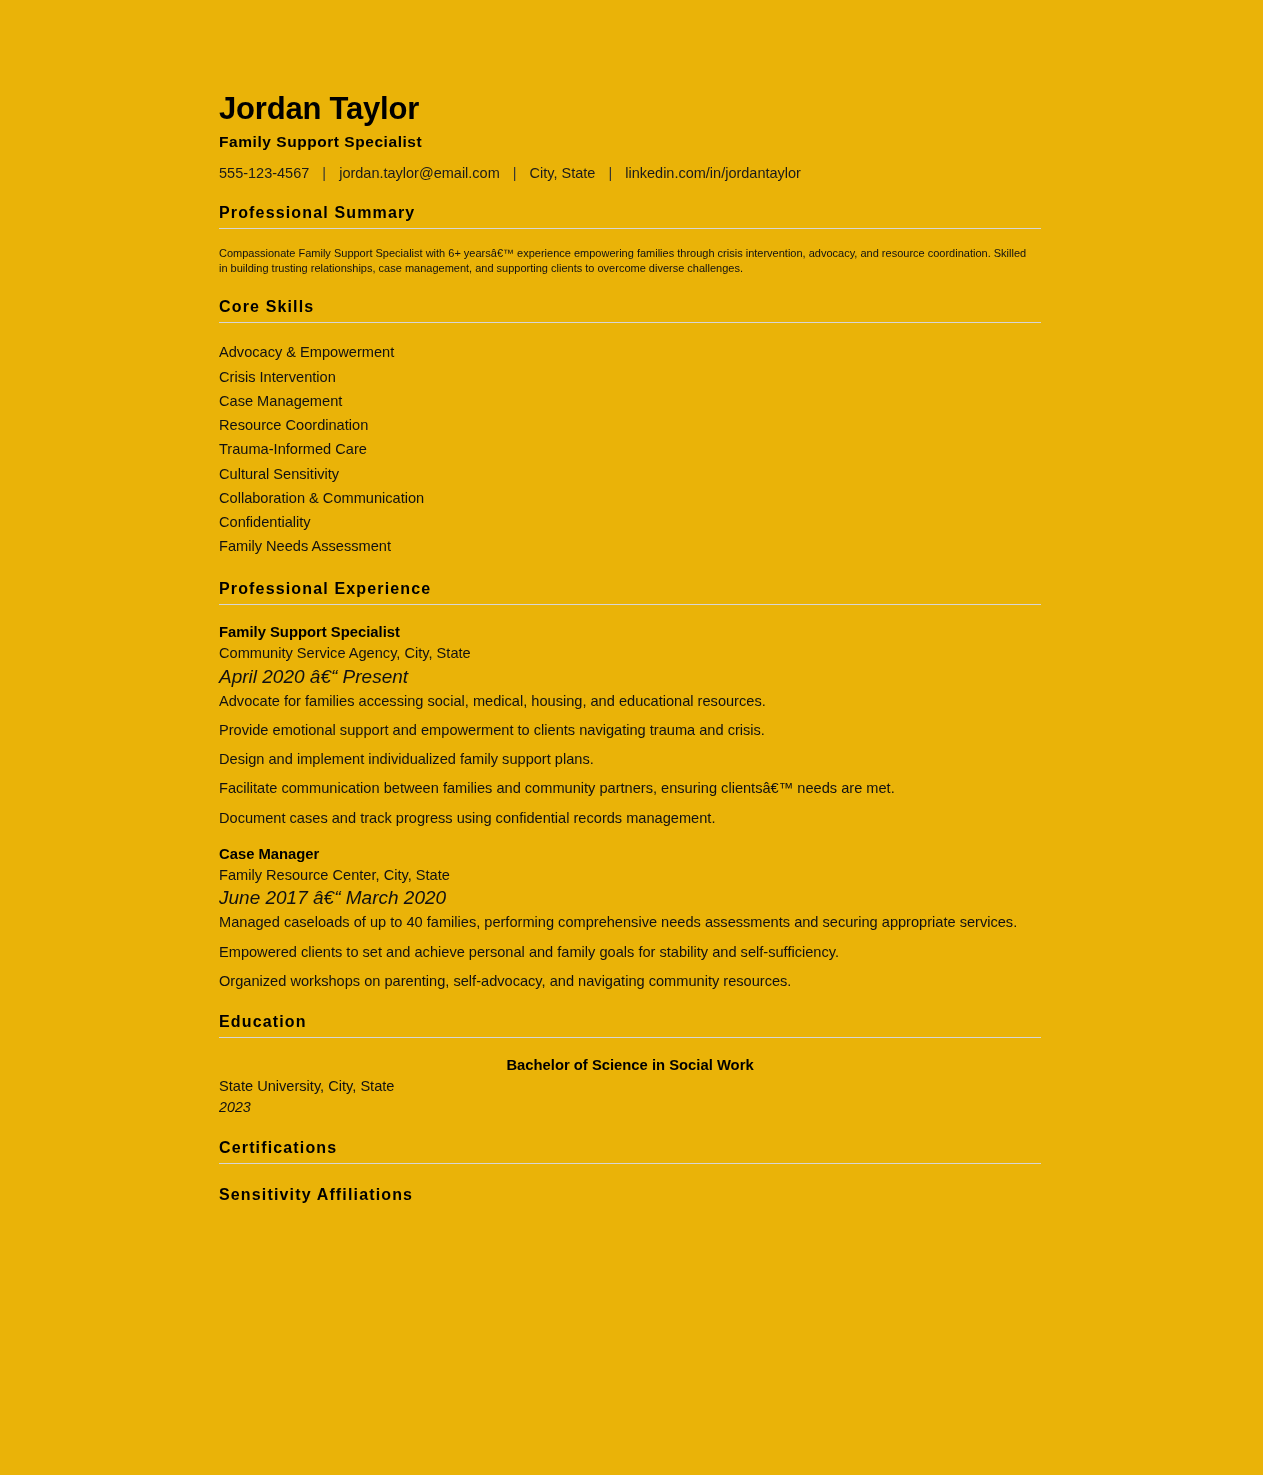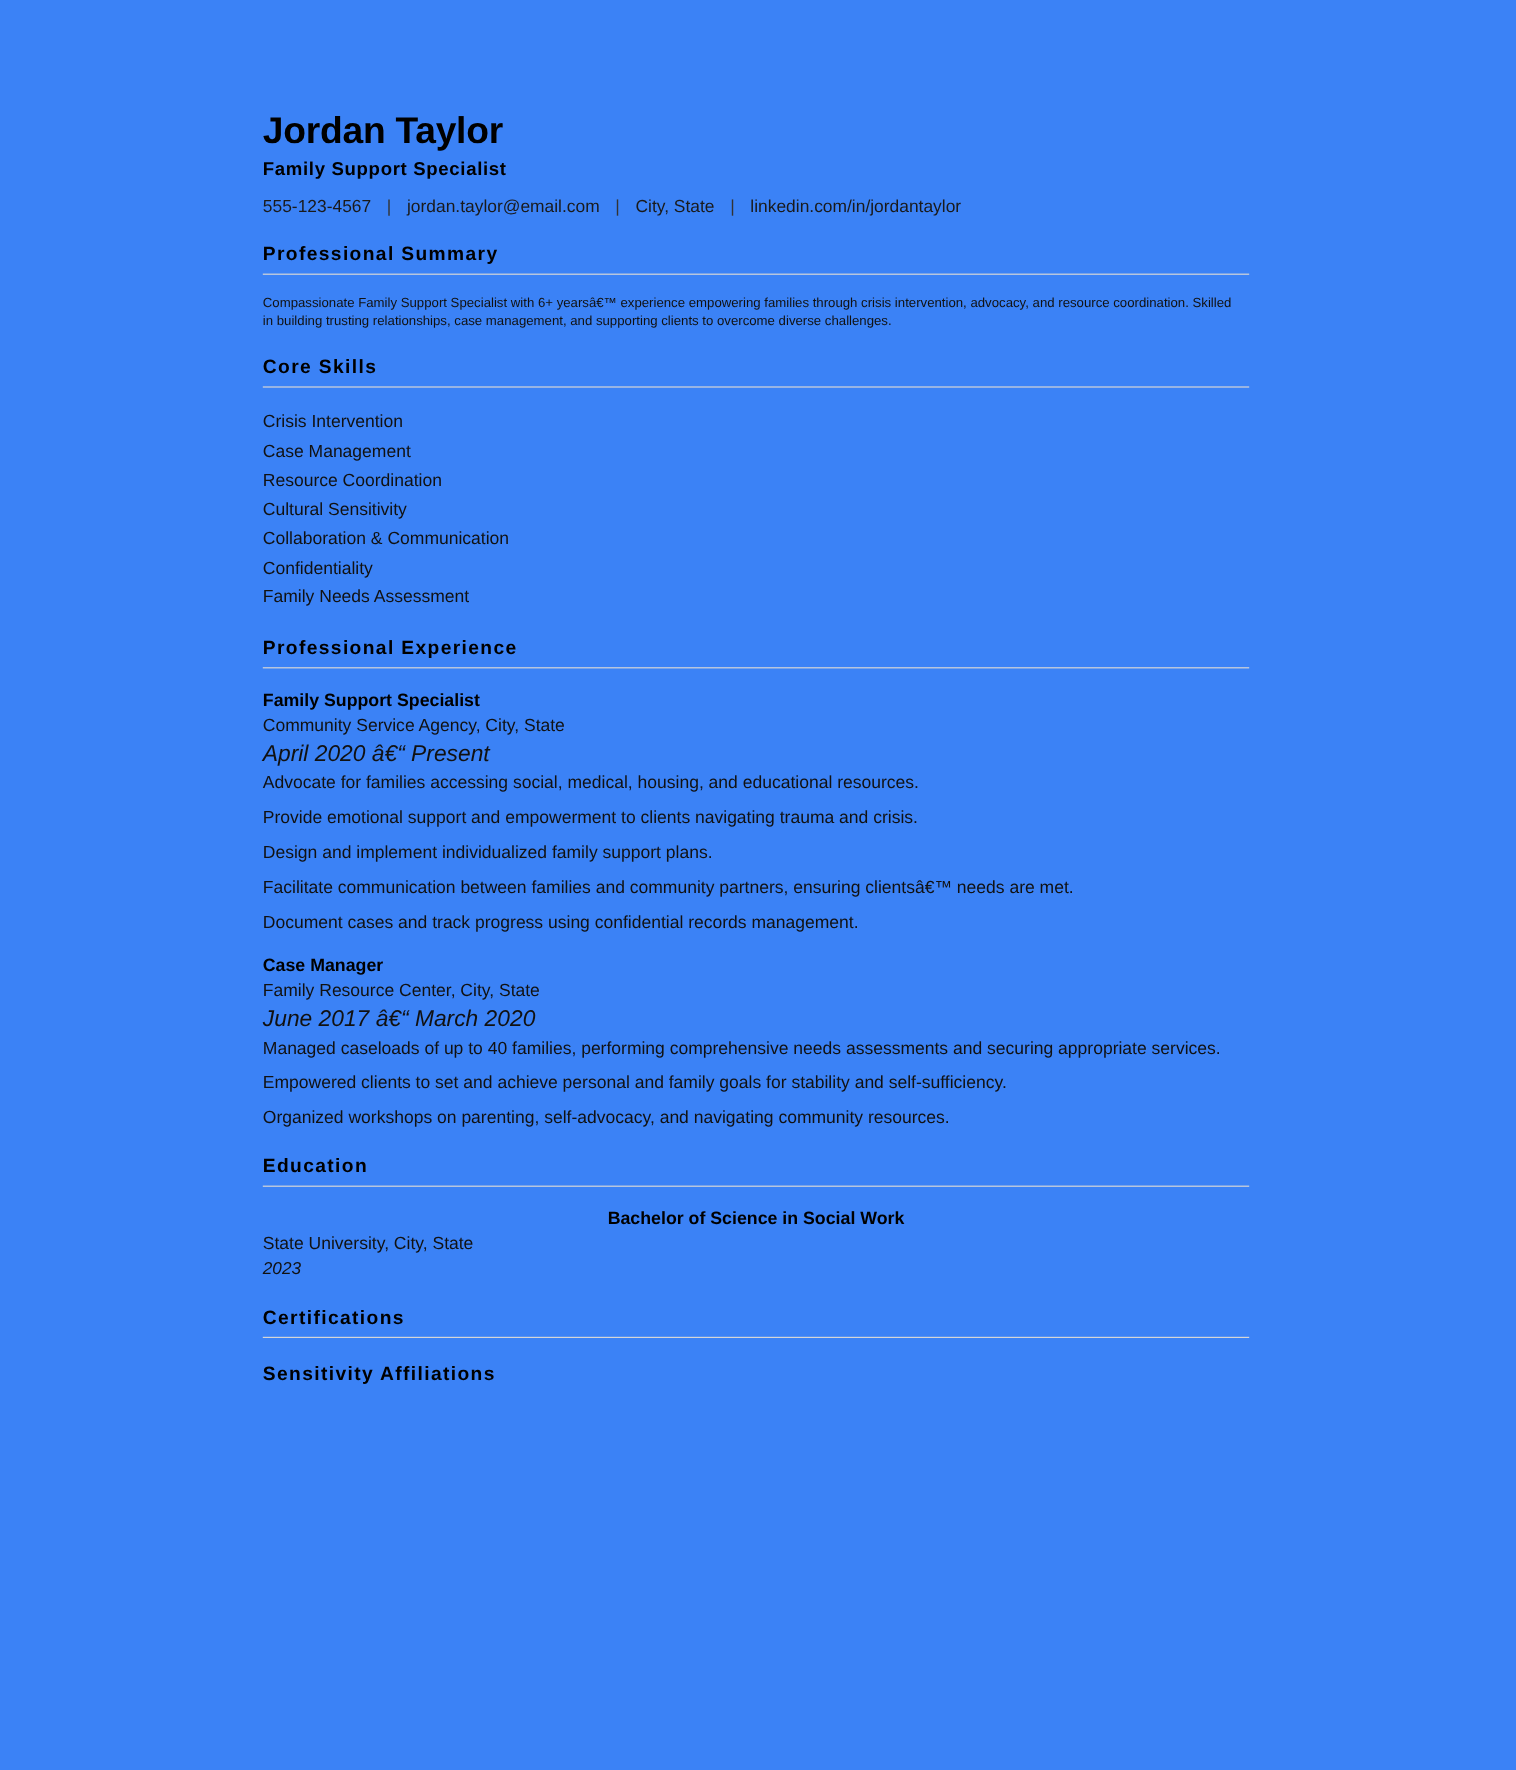--- a/index.html
+++ b/index.html
@@ -18,7 +18,7 @@
     position: relative;
     width: 1263px;
     height: 1475px;
-    background: #3b82f6;
+    background: #eab308;
     box-sizing: border-box;
   }
   .content {

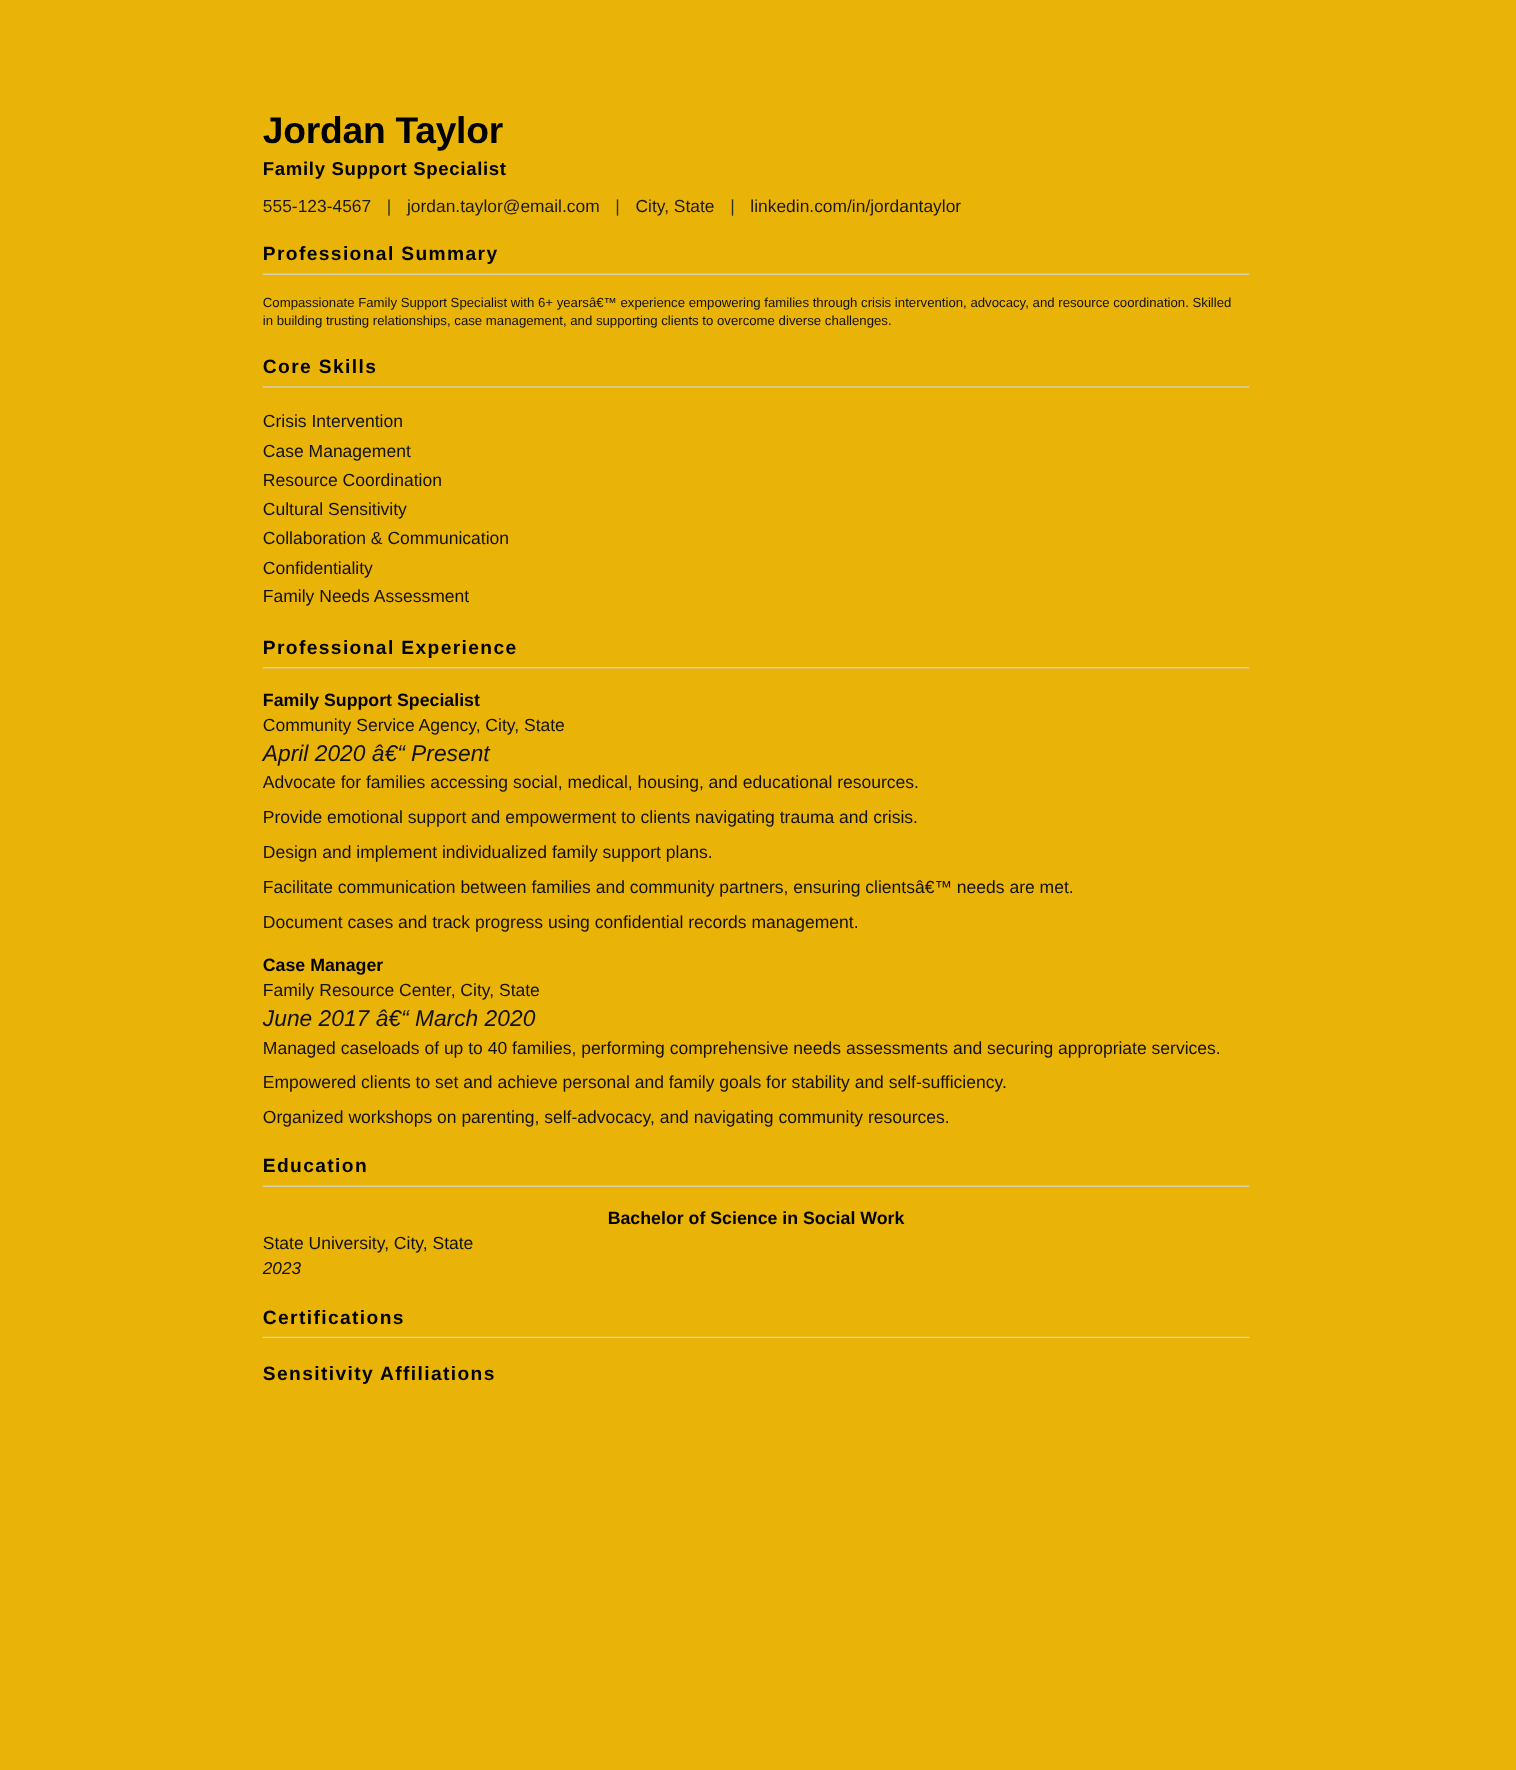--- a/index.html
+++ b/index.html
@@ -204,6 +204,7 @@
       <h2 class="section-heading">Core Skills</h2>
       <div class="section-rule"></div>
       <ul class="skills-list">
+        <li class="skill-item">Advocacy &amp; Empowerment</li>
         <li class="skill-item">Crisis Intervention</li>
         <li class="skill-item">Case Management</li>
         <li class="skill-item">Resource Coordination</li>

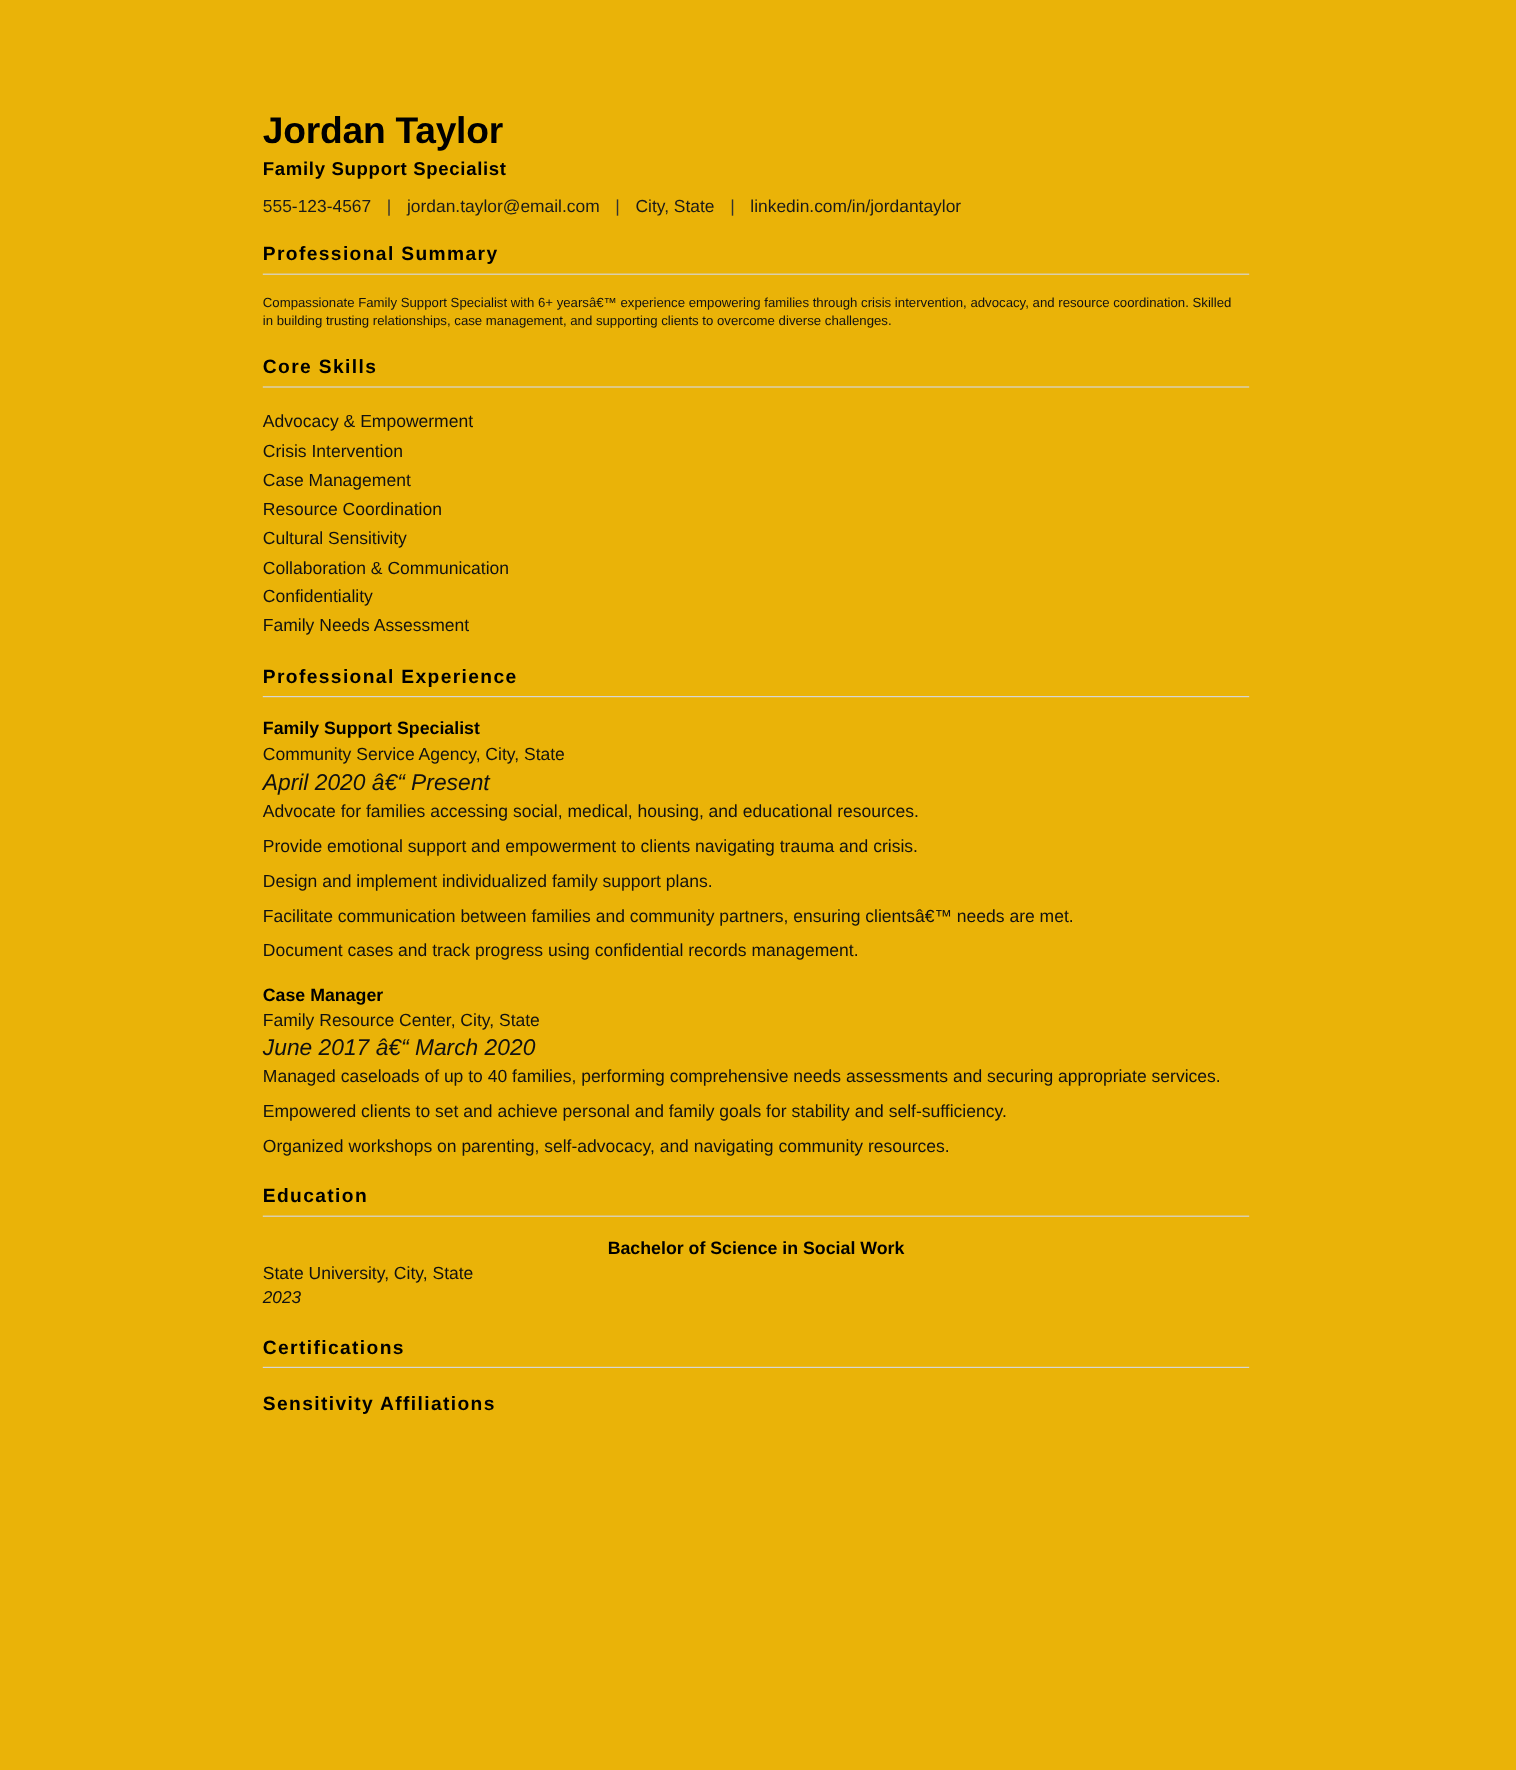--- a/index.html
+++ b/index.html
@@ -208,6 +208,7 @@
         <li class="skill-item">Crisis Intervention</li>
         <li class="skill-item">Case Management</li>
         <li class="skill-item">Resource Coordination</li>
+        <li class="skill-item">Trauma-Informed Care</li>
         <li class="skill-item">Cultural Sensitivity</li>
         <li class="skill-item">Collaboration &amp; Communication</li>
         <li class="skill-item">Confidentiality</li>

